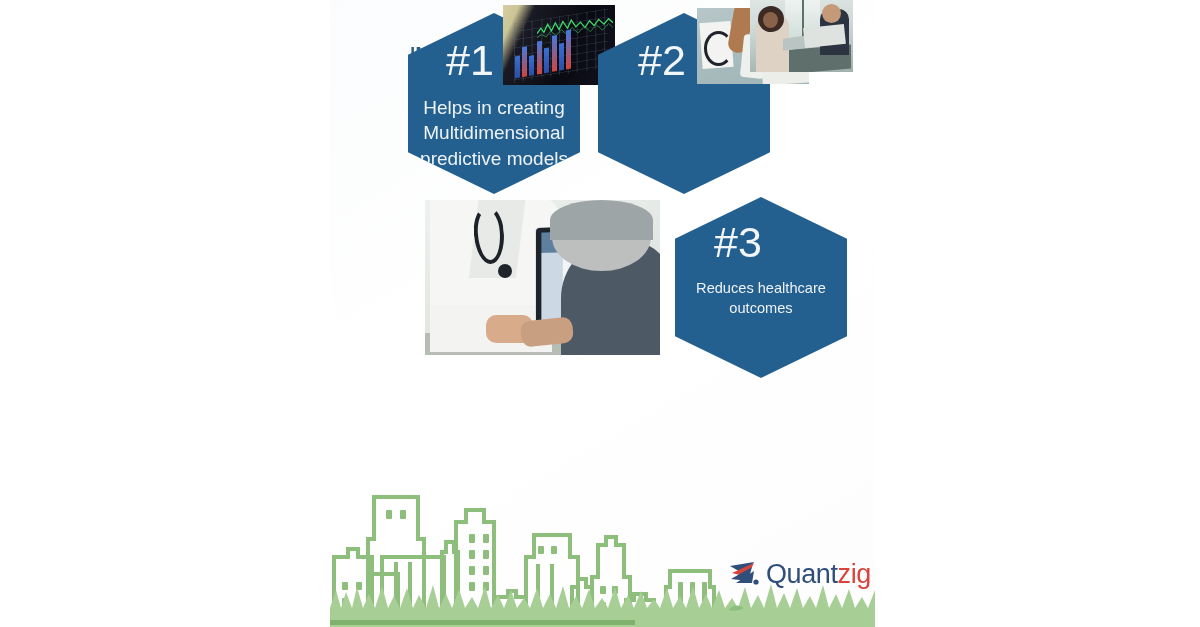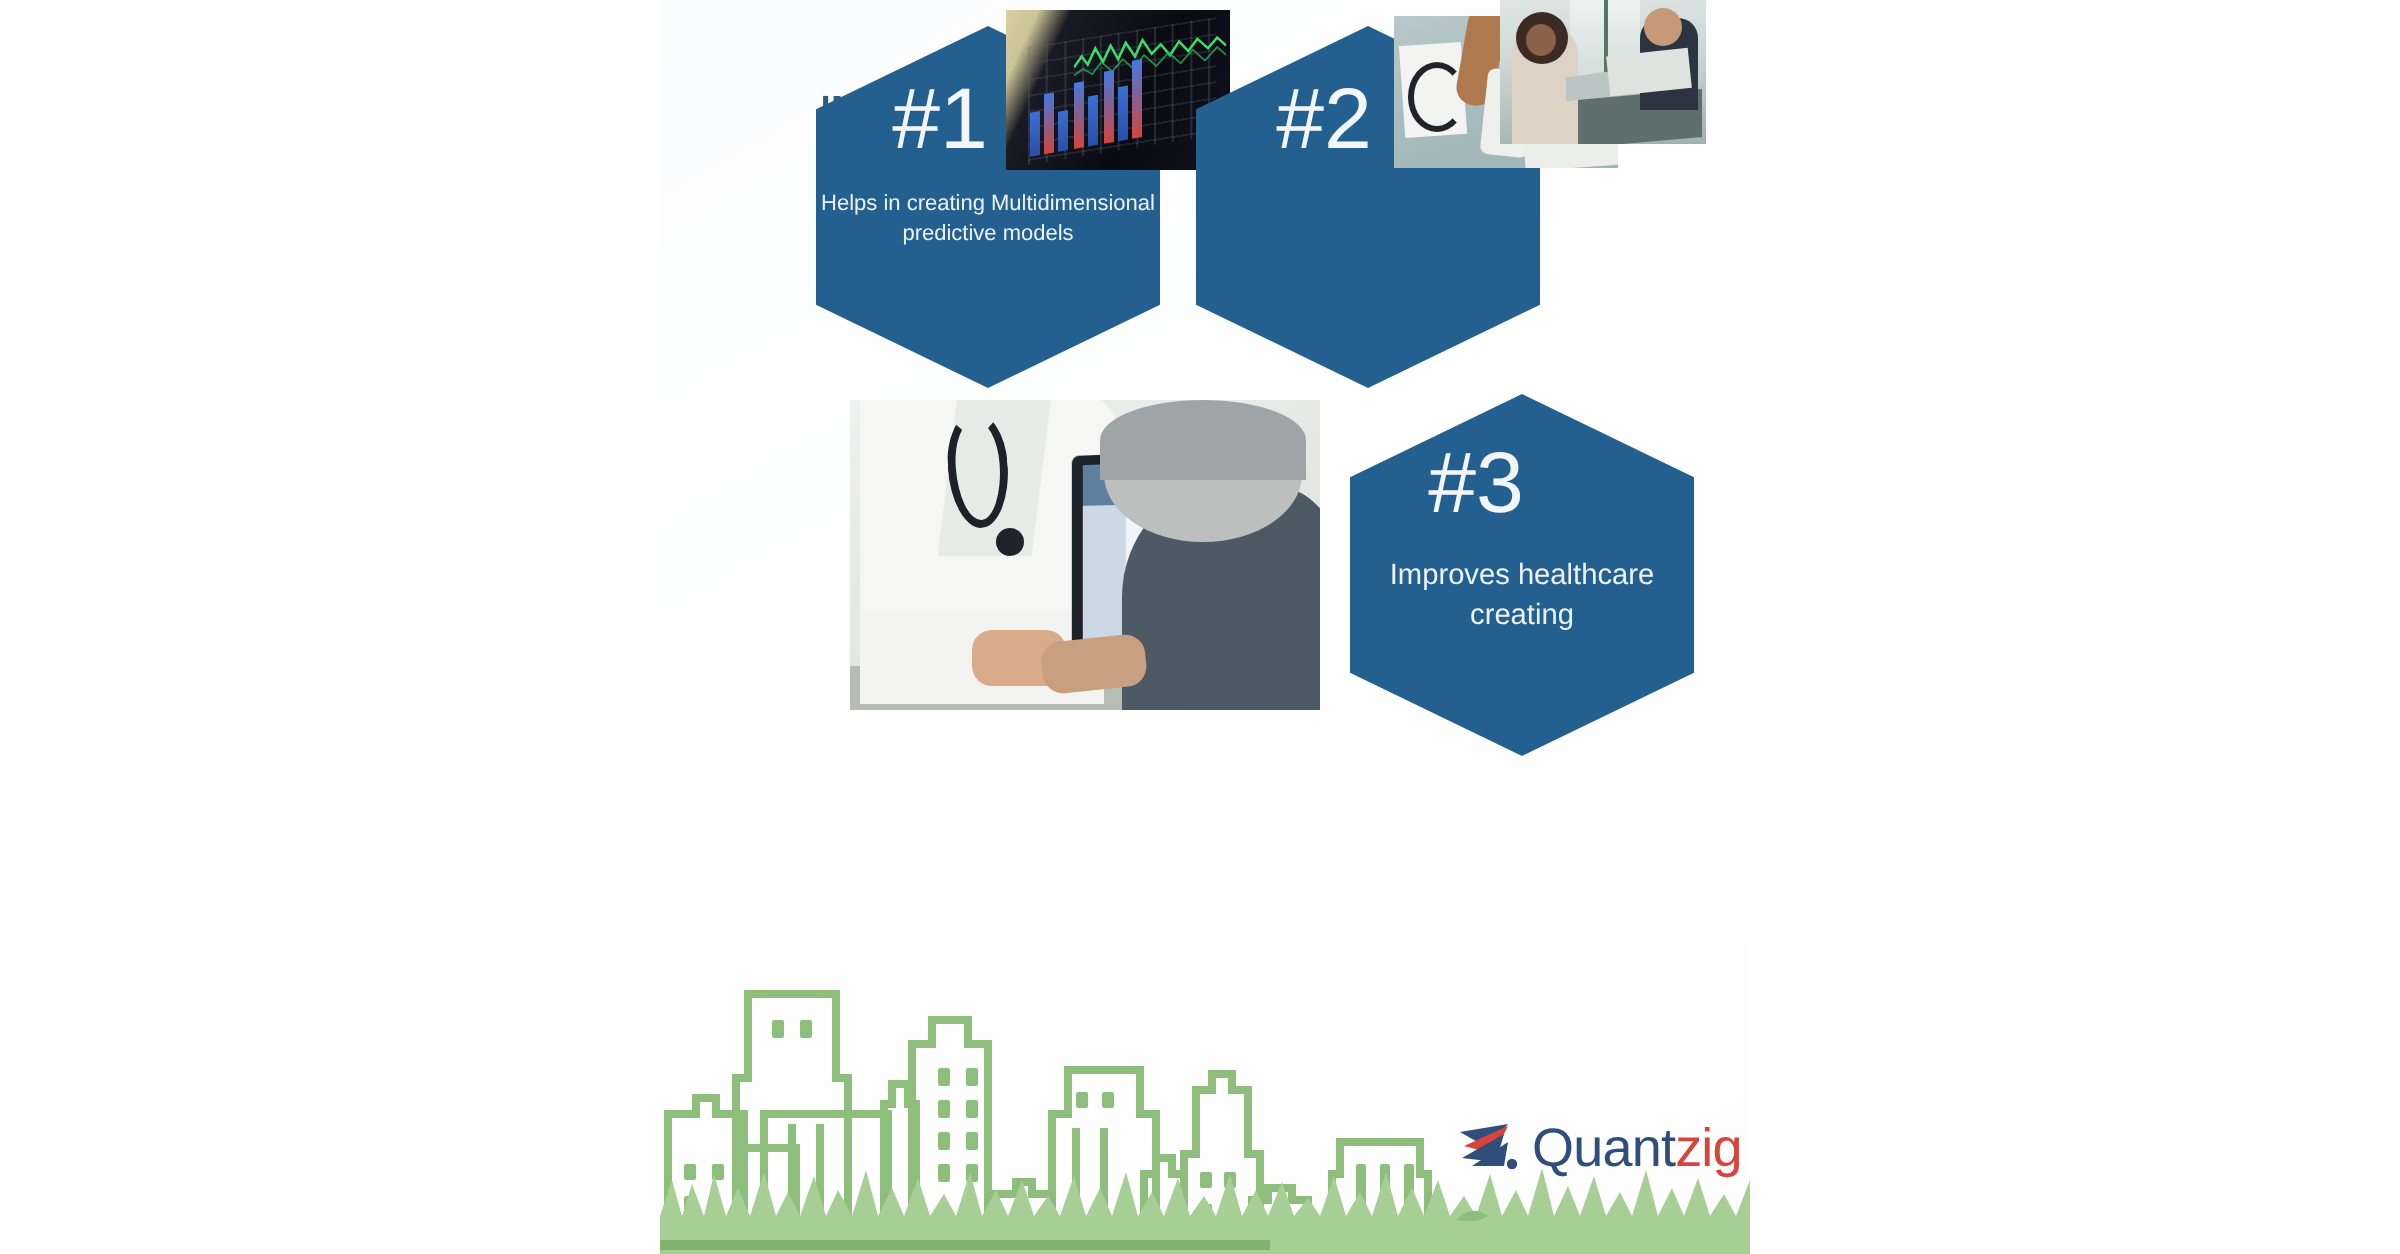--- a/index.html
+++ b/index.html
@@ -62,7 +62,7 @@
   
   #hex1 { left: 78px; top: 13px; width: 172px; height: 181px; }
   #hex1 .hex-num { top: 26px; font-size: 43px; text-indent: -48px; }
-  #hex1 .hex-txt { top: 82px; font-size: 11px; }
+  #hex1 .hex-txt { top: 82px; font-size: 19px; }
 
   
   #hex2 { left: 268px; top: 13px; width: 172px; height: 181px; }

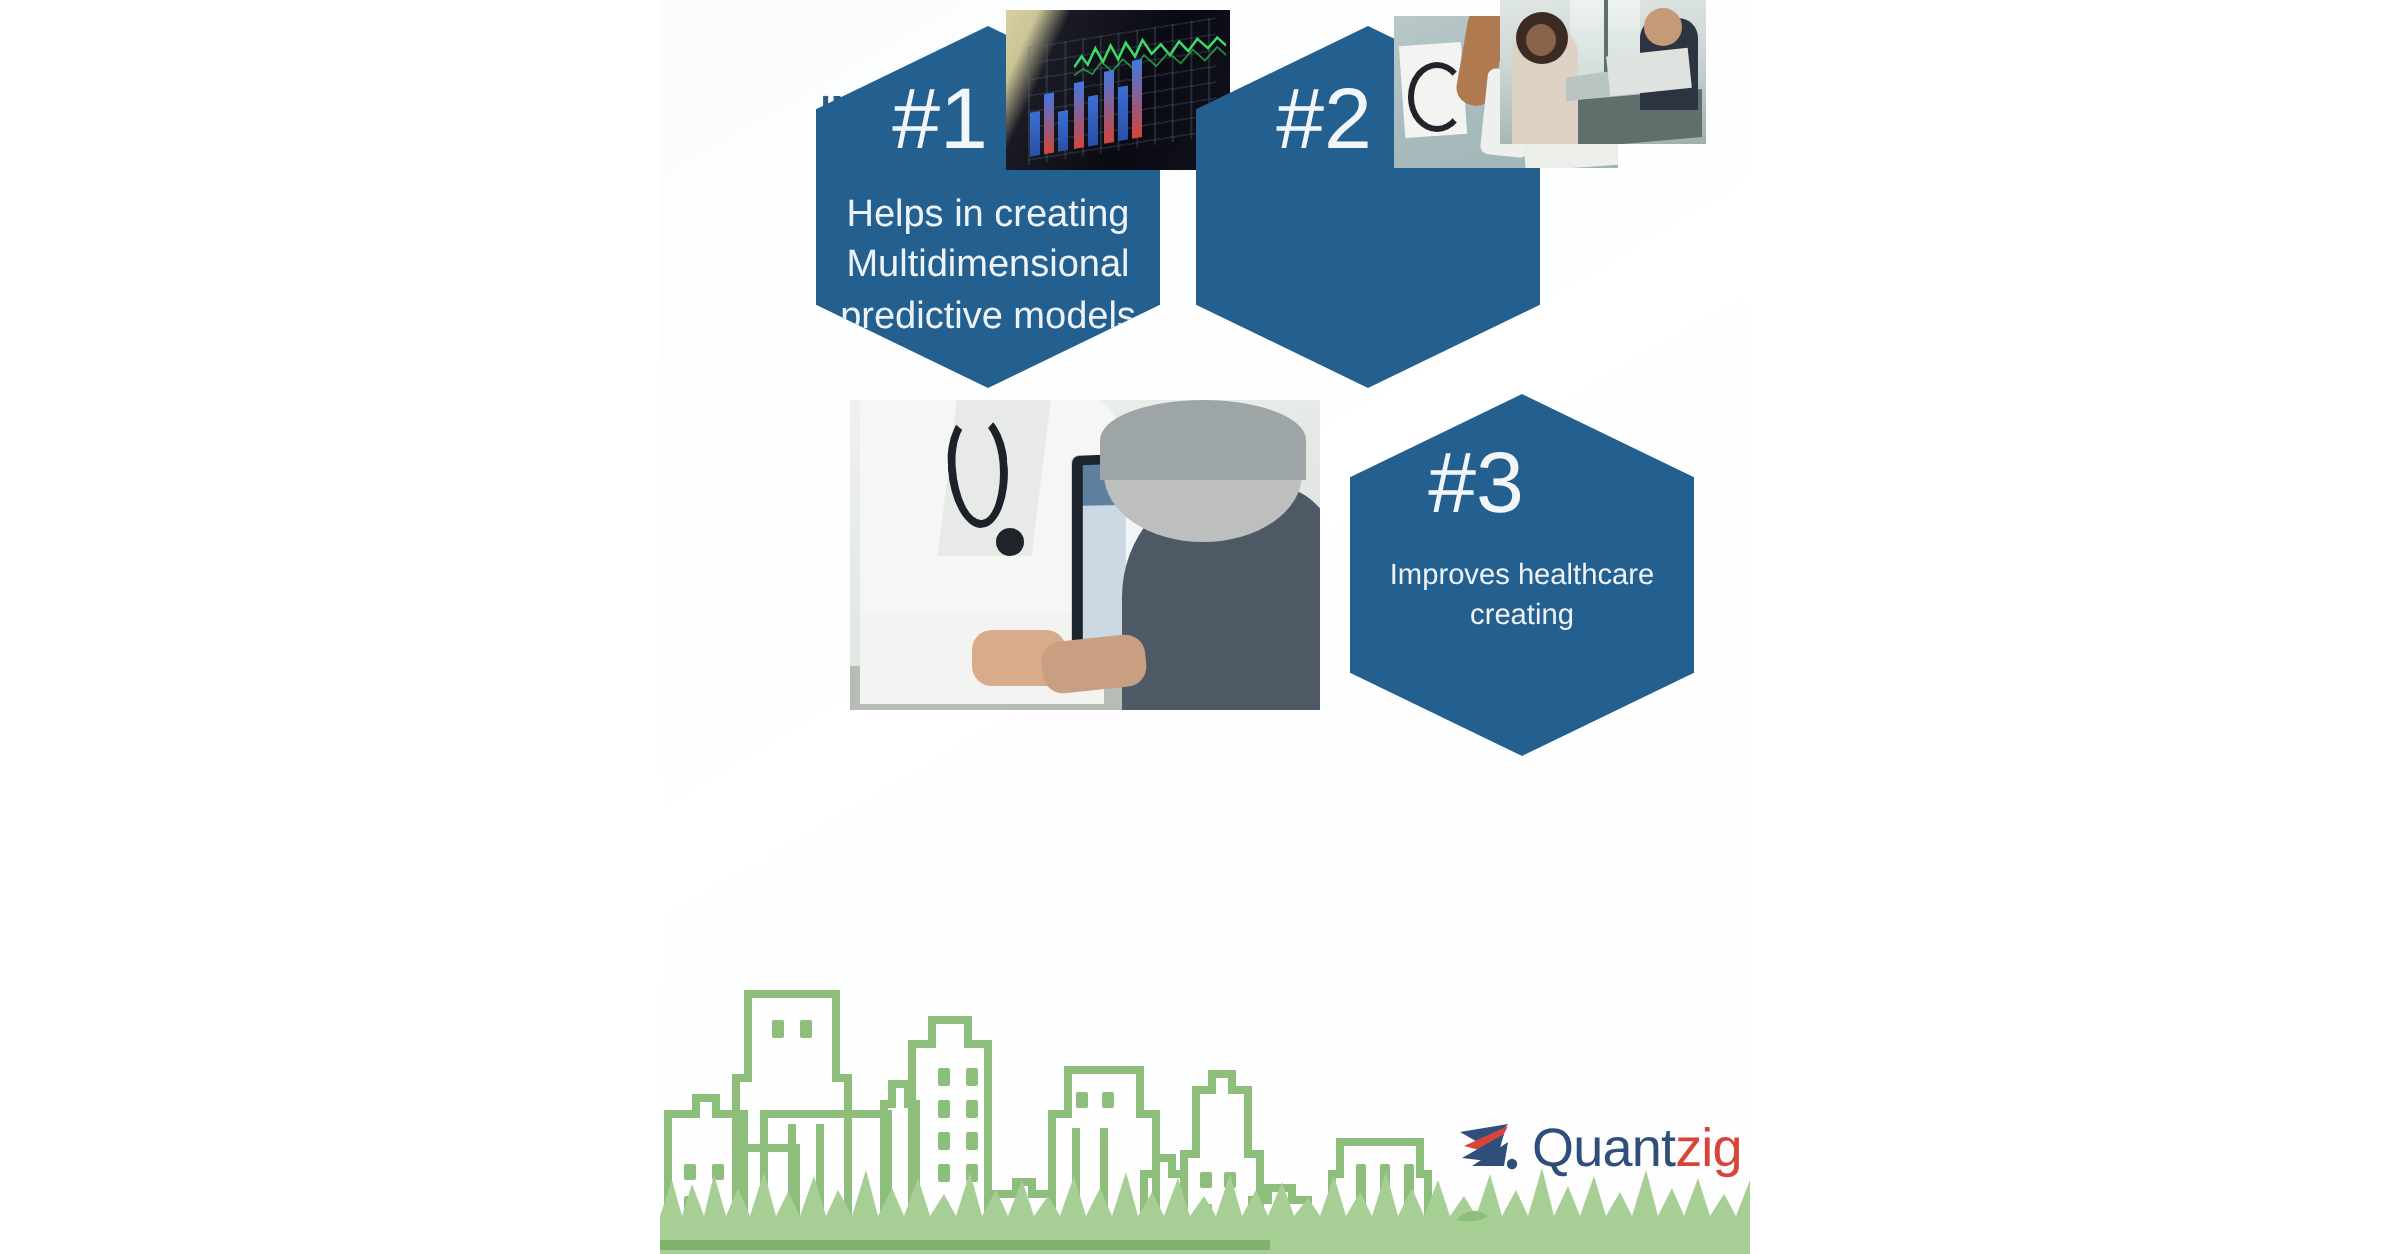--- a/index.html
+++ b/index.html
@@ -217,7 +217,7 @@
 
     <div class="hex" id="hex3">
       <div class="hex-num">#3</div>
-      <div class="hex-txt">Improves healthcare creating</div>
+      <div class="hex-txt">Reduces healthcare outcomes</div>
     </div>
 
     <div class="photo" id="photo3">

